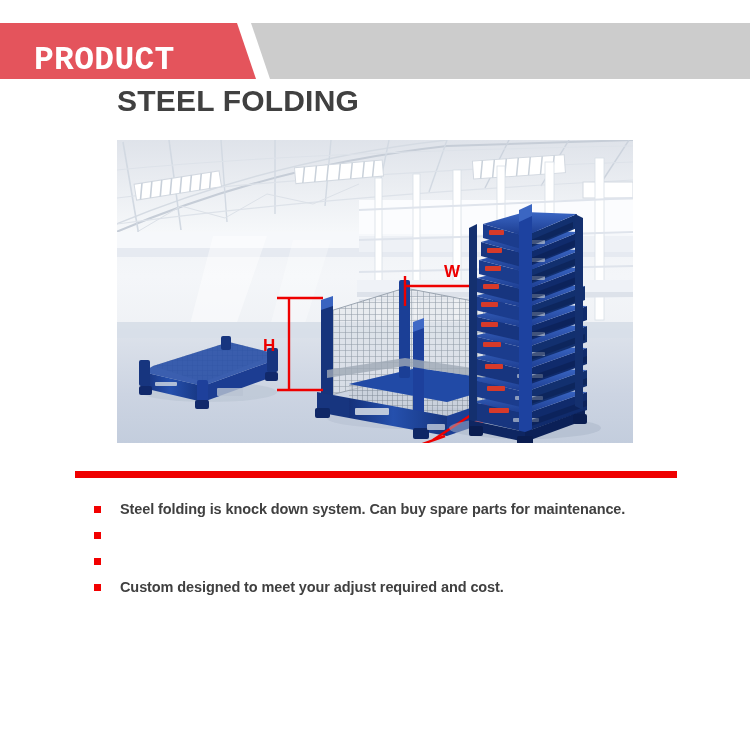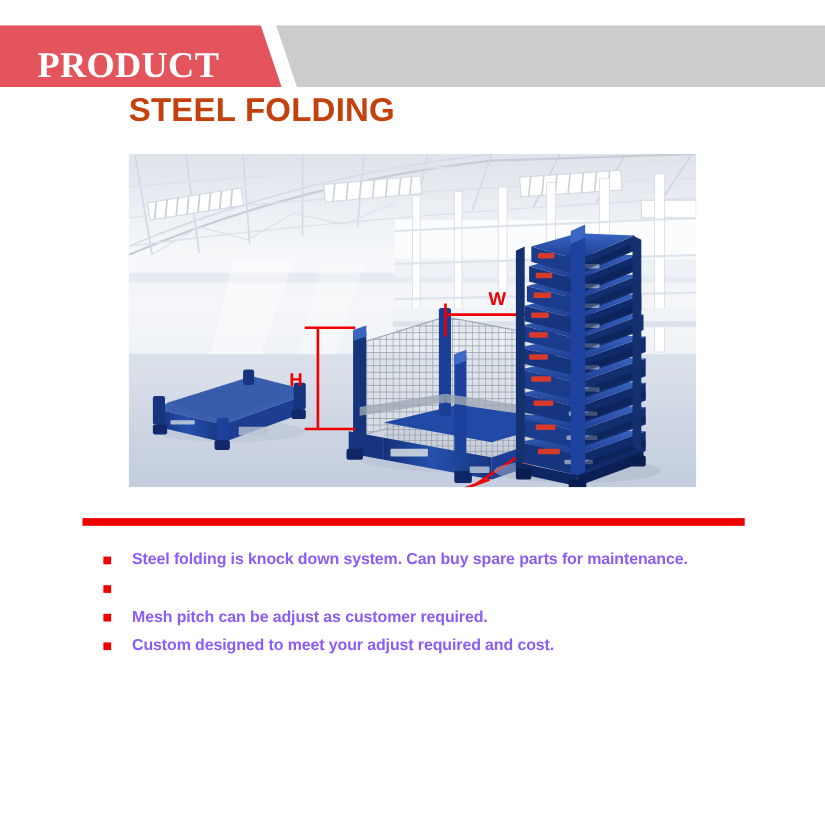--- a/index.html
+++ b/index.html
@@ -45,7 +45,7 @@
     font-weight: bold;
     letter-spacing: 0.3px;
     line-height: 1;
-    font-family: Liberation Serif, serif;
+    font-family: Liberation Mono, monospace;
   }
 
   .page-title {

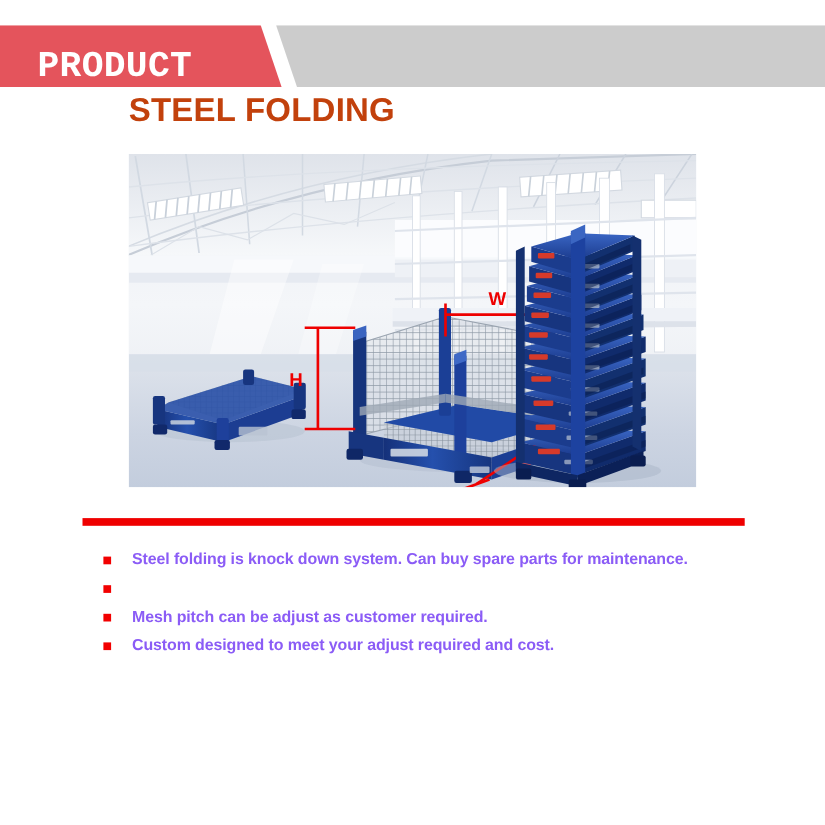--- a/index.html
+++ b/index.html
@@ -54,7 +54,7 @@
     top: 84px;
     font-size: 30px;
     font-weight: bold;
-    color: #c2410c;
+    color: #404040;
     letter-spacing: 0.2px;
     line-height: 1.1;
     white-space: nowrap;

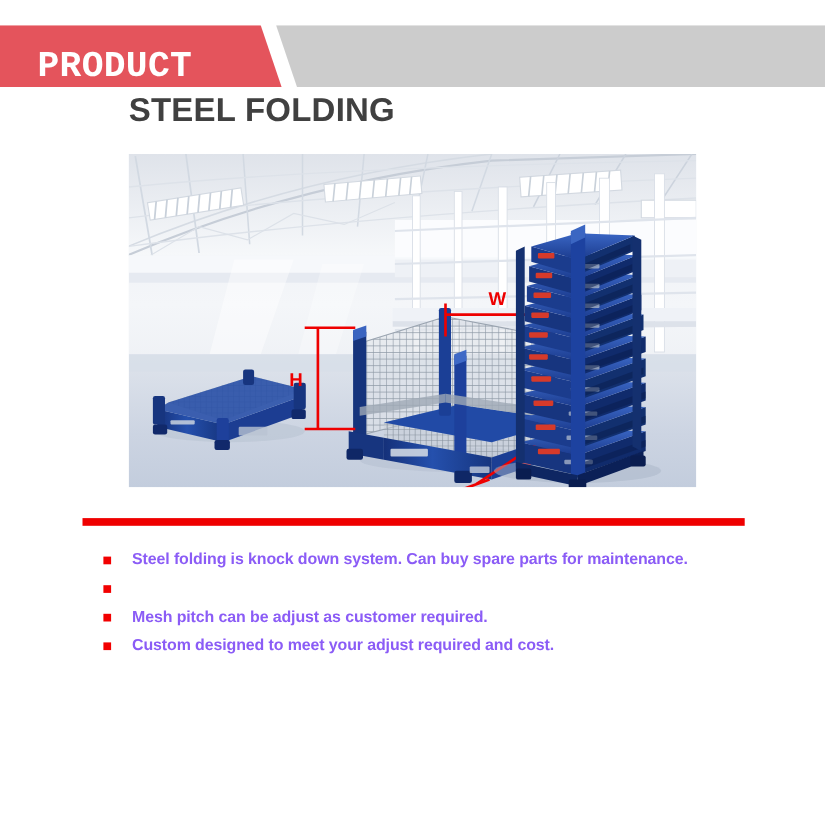--- a/index.html
+++ b/index.html
@@ -109,7 +109,7 @@
   .feature-text {
     font-size: 14.5px;
     font-weight: bold;
-    color: #8b5cf6;
+    color: #404040;
     line-height: 1;
     letter-spacing: -0.1px;
     white-space: nowrap;

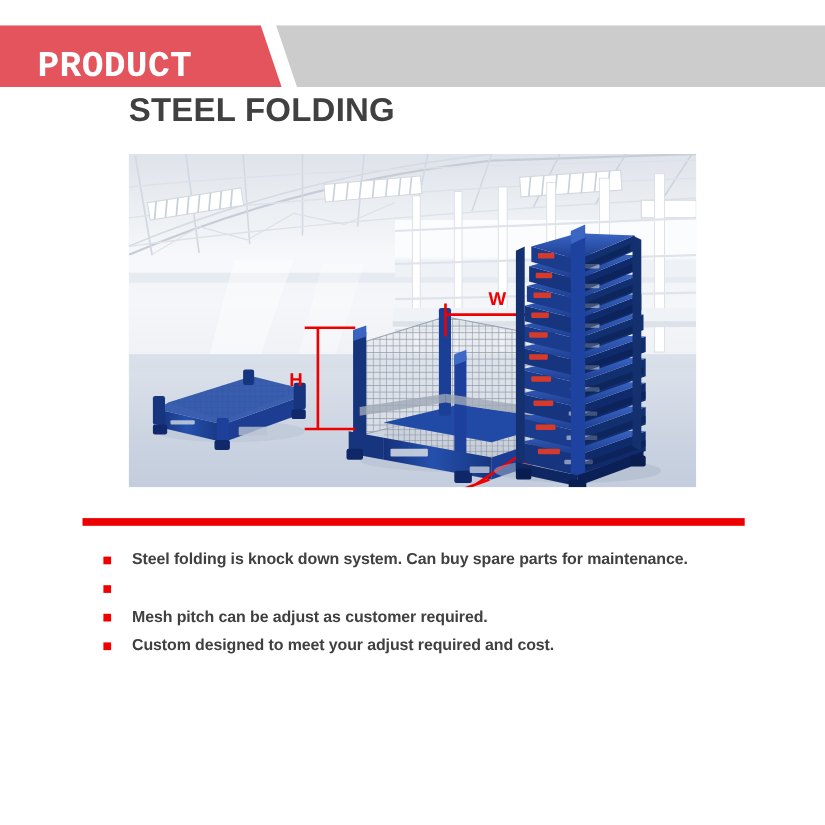--- a/index.html
+++ b/index.html
@@ -444,7 +444,6 @@
     </li>
     <li class="feature-item">
       <span class="feature-bullet"></span>
-      <span class="feature-text">Mesh pitch can be adjust as customer required.</span>
     </li>
     <li class="feature-item">
       <span class="feature-bullet"></span>

